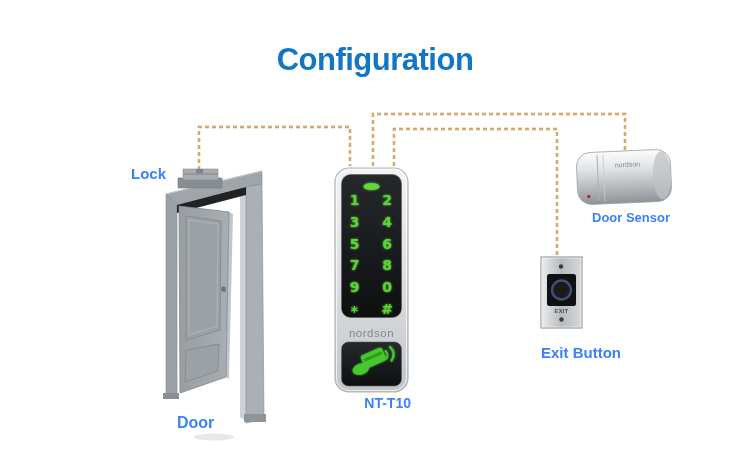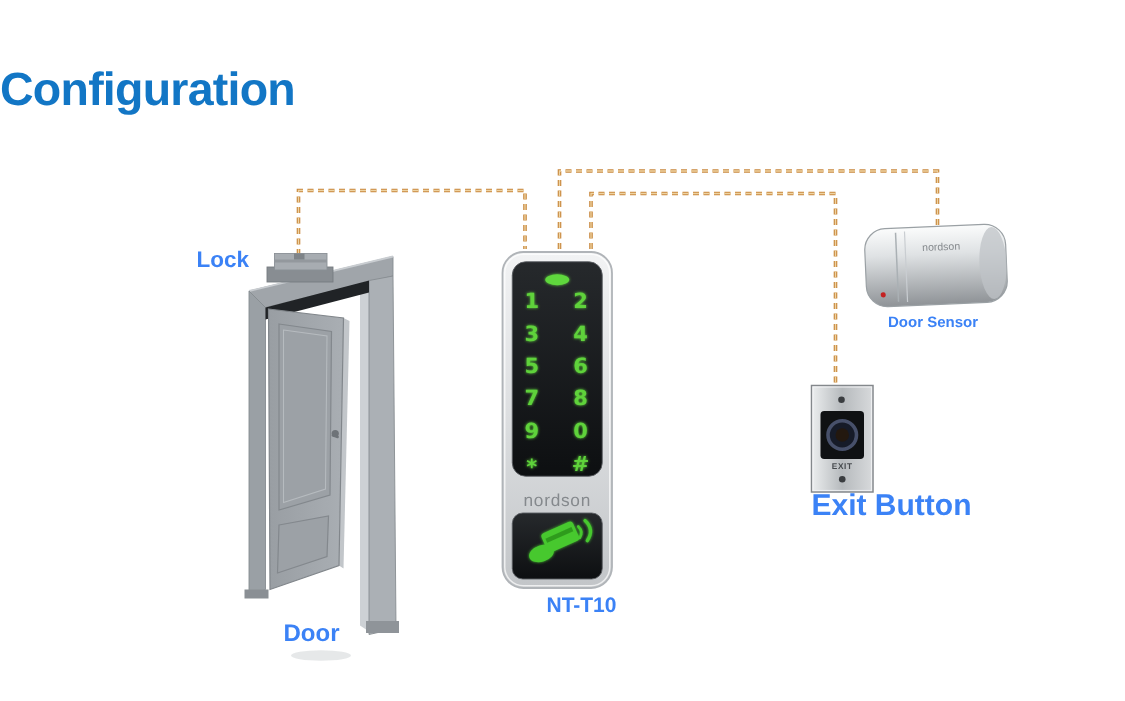--- a/index.html
+++ b/index.html
@@ -17,7 +17,7 @@
     top: 42px;
     left: 0;
     width: 750px;
-    text-align: left;
+    text-align: center;
     font-size: 31px;
     font-weight: 800;
     letter-spacing: -0.5px;

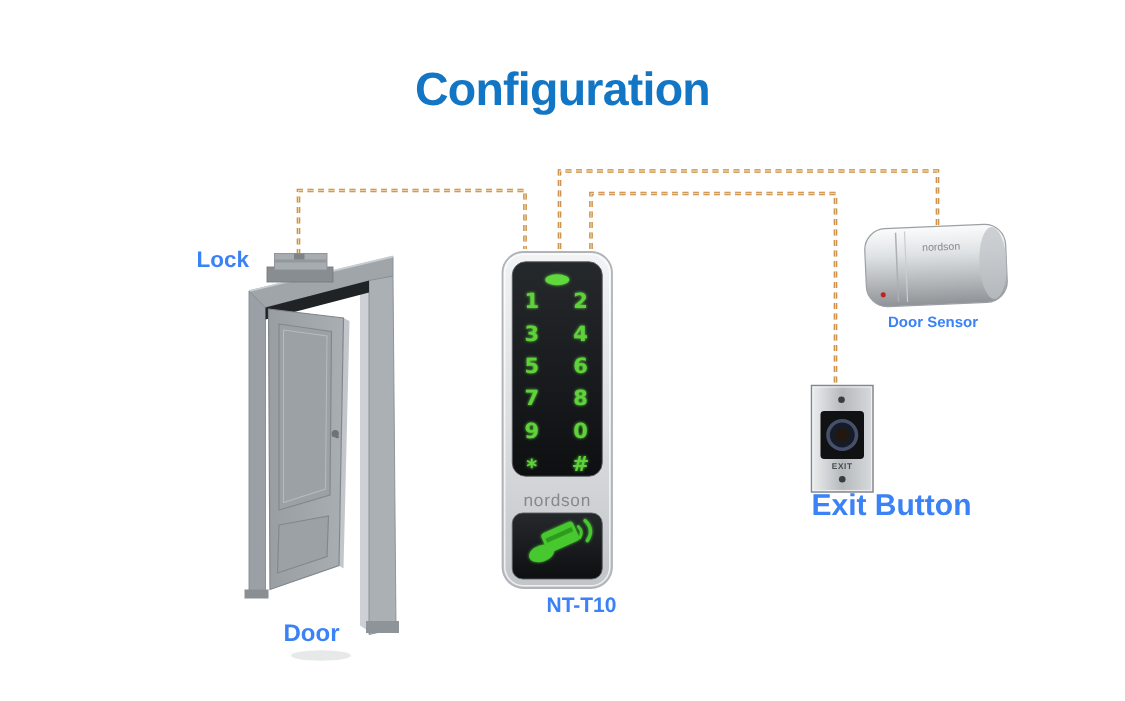--- a/index.html
+++ b/index.html
@@ -32,7 +32,7 @@
   #lock-label   { left: 131px; top: 165px; font-size: 15px; }
   #door-label   { left: 189px; top: 414px; font-size: 16px; }
   #keypad-label { left: 333px; top: 395px; width: 78px; text-align: right; font-size: 14px; }
-  #sensor-label { left: 592px; top: 210px; font-size: 10px; }
+  #sensor-label { left: 592px; top: 210px; font-size: 13px; }
   #exit-label   { left: 541px; top: 326px; font-size: 20px; }
   svg { position: absolute; left: 0; top: 0; }
   .key-text {

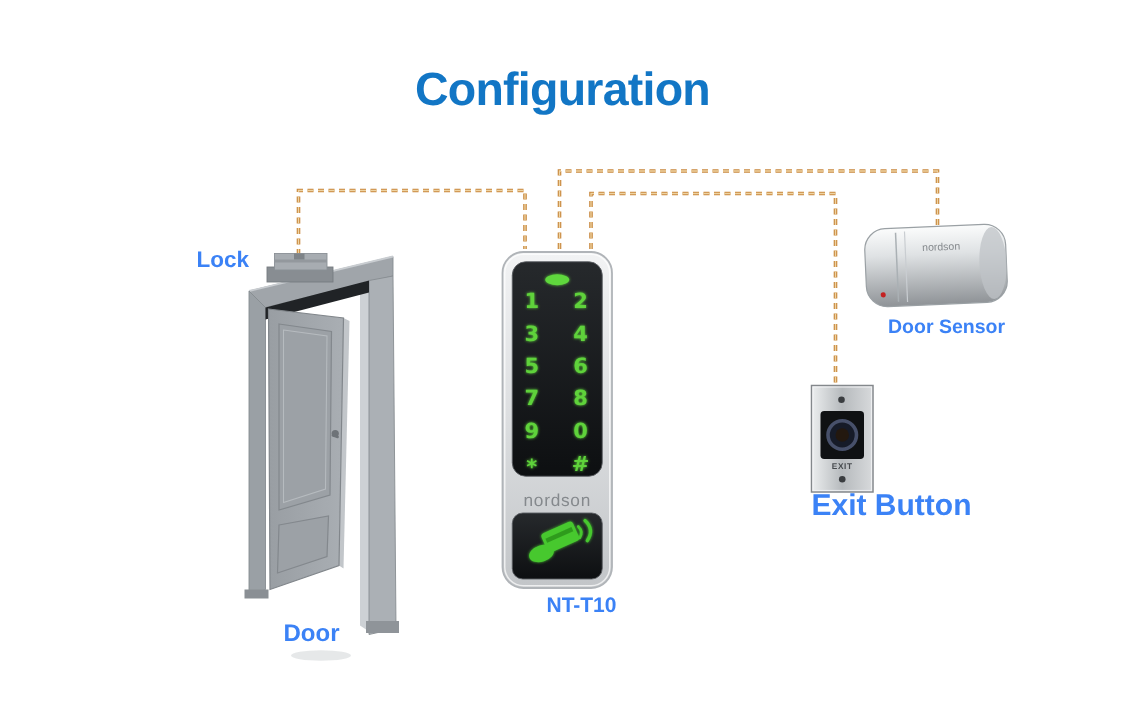--- a/index.html
+++ b/index.html
@@ -33,7 +33,7 @@
   #door-label   { left: 189px; top: 414px; font-size: 16px; }
   #keypad-label { left: 333px; top: 395px; width: 78px; text-align: right; font-size: 14px; }
   #sensor-label { left: 592px; top: 210px; font-size: 13px; }
-  #exit-label   { left: 541px; top: 326px; font-size: 20px; }
+  #exit-label   { left: 541px; top: 344px; font-size: 15px; }
   svg { position: absolute; left: 0; top: 0; }
   .key-text {
     font-family: "DejaVu Sans", sans-serif;

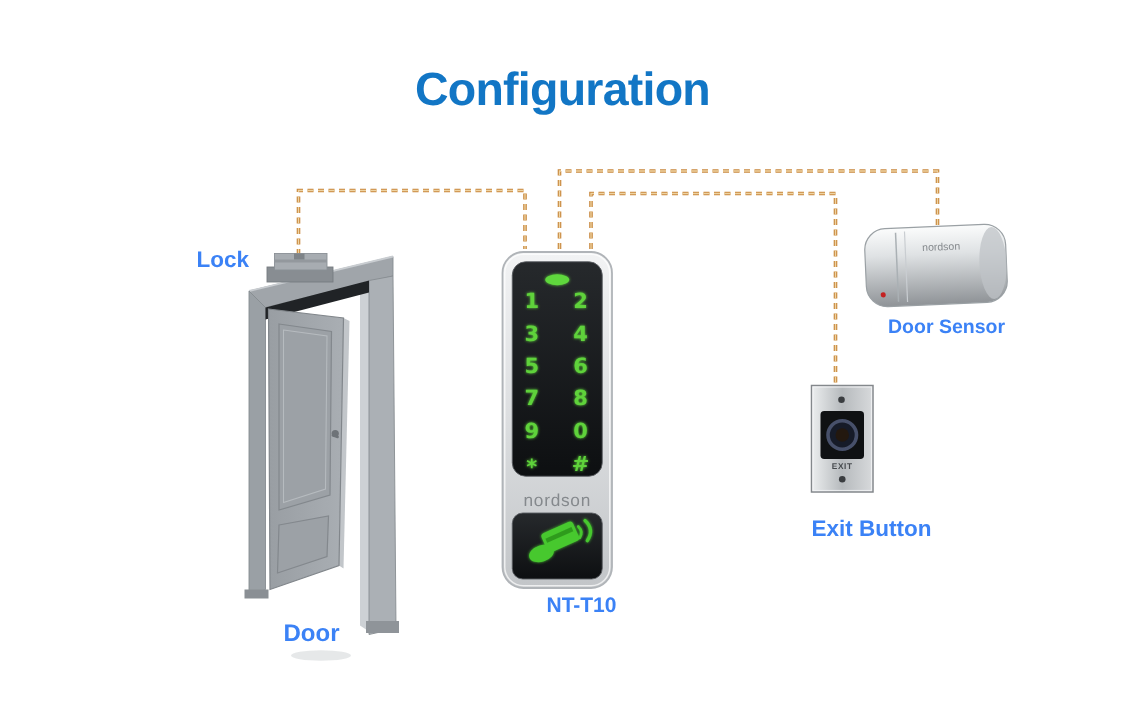--- a/index.html
+++ b/index.html
@@ -30,7 +30,7 @@
     white-space: nowrap;
   }
   #lock-label   { left: 131px; top: 165px; font-size: 15px; }
-  #door-label   { left: 189px; top: 414px; font-size: 16px; }
+  #door-label   { left: 177px; top: 414px; font-size: 16px; }
   #keypad-label { left: 333px; top: 395px; width: 78px; text-align: right; font-size: 14px; }
   #sensor-label { left: 592px; top: 210px; font-size: 13px; }
   #exit-label   { left: 541px; top: 344px; font-size: 15px; }

